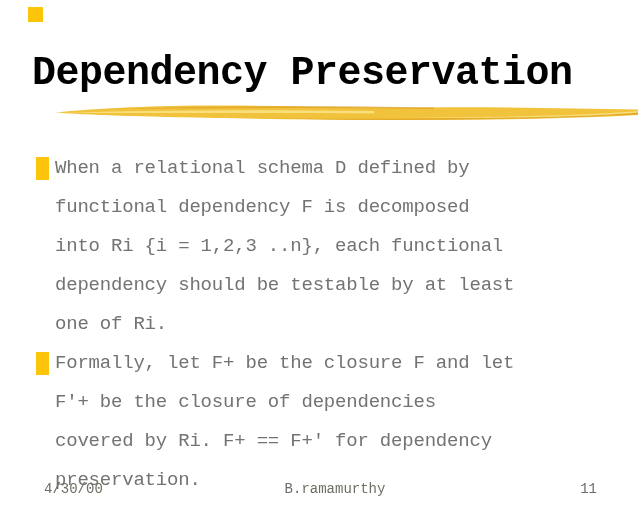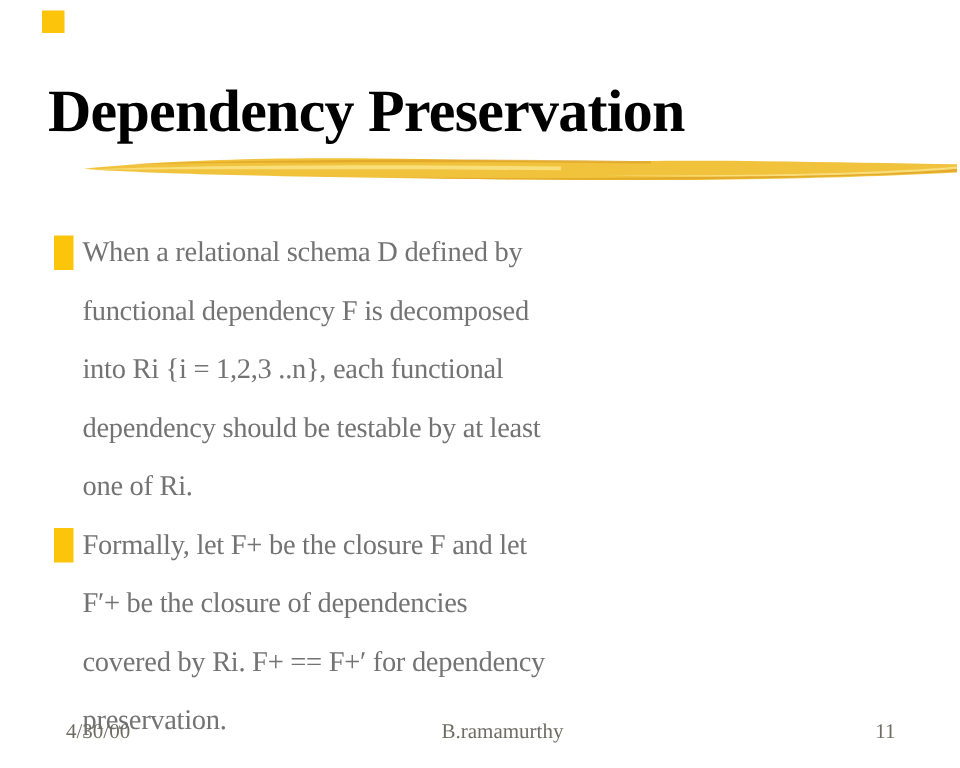--- a/index.html
+++ b/index.html
@@ -8,7 +8,7 @@
     width:640px;height:512px;
     background:#ffffff;
     overflow:hidden;
-    font-family:Liberation Serif, serif;
+    font-family:Liberation Mono, monospace;
   }
   .corner-sq{
     position:absolute;left:28px;top:7px;

